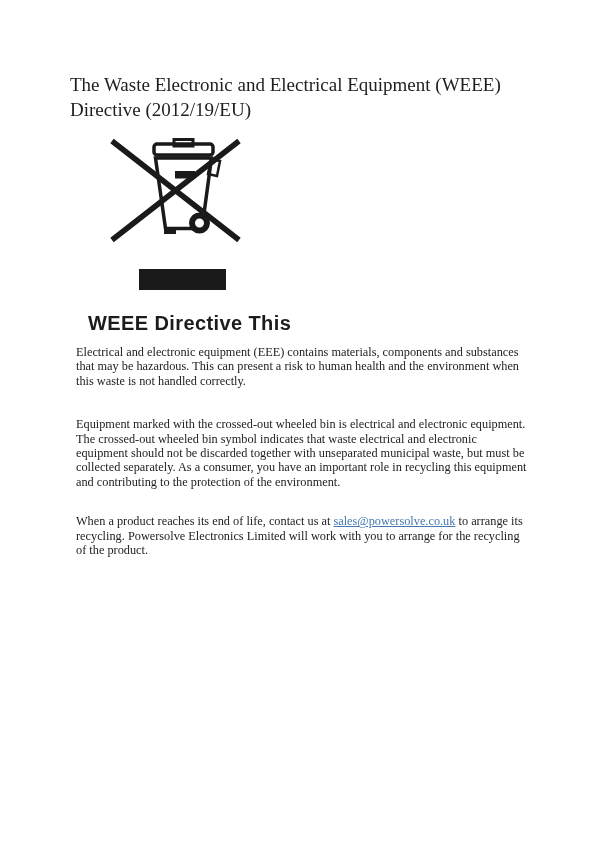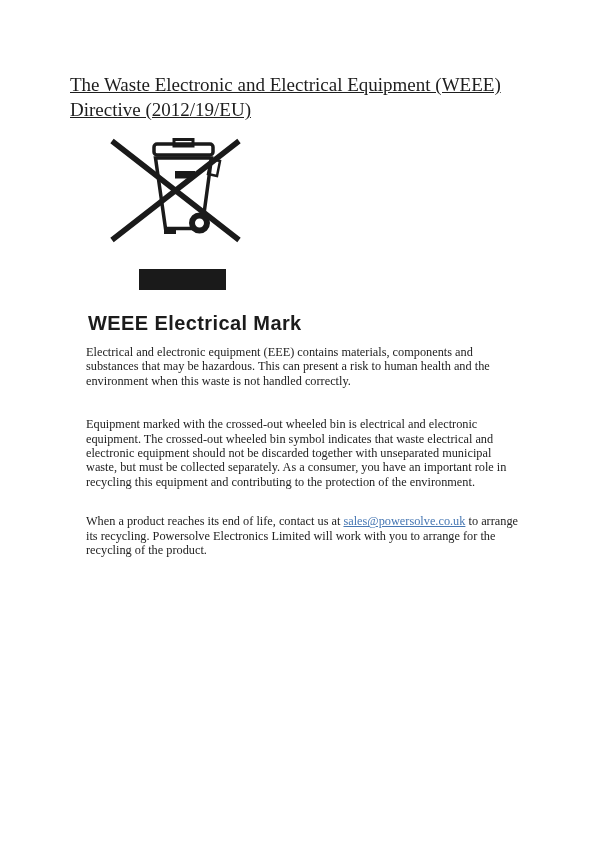--- a/index.html
+++ b/index.html
@@ -26,7 +26,6 @@
     line-height: 25px;
     color: #1e1e1e;
     max-width: 466px;
-    text-decoration: underline;
   }
   .weee-figure {
     margin: 15px 0 0 38px;

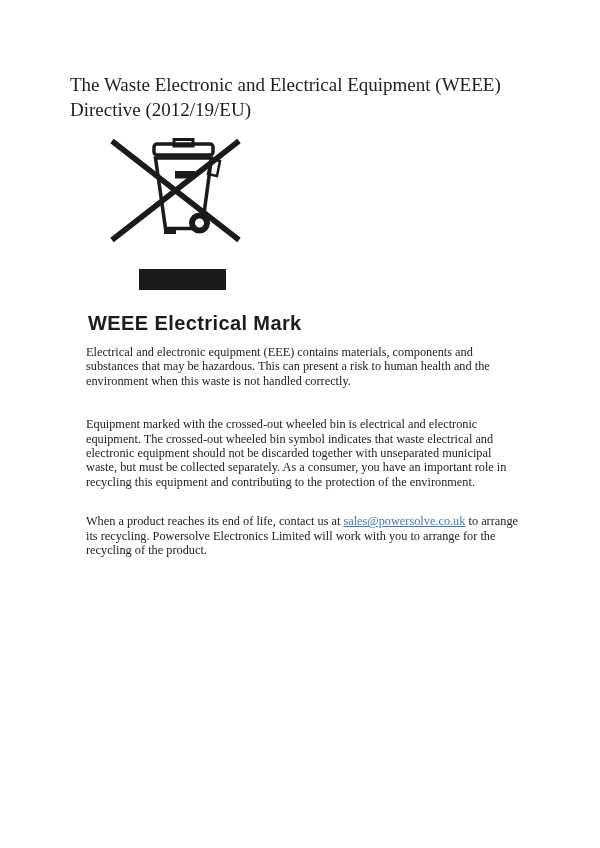--- a/index.html
+++ b/index.html
@@ -92,7 +92,7 @@
       </svg>
     </figure>
 
-    <div class="mark-caption">WEEE Electrical Mark</div>
+    <div class="mark-caption">WEEE Directive This</div>
 
     <p class="body-text p-eee">Electrical and electronic equipment (EEE) contains materials, components and substances that may be hazardous. This can present a risk to human health and the environment when this waste is not handled correctly.</p>
 

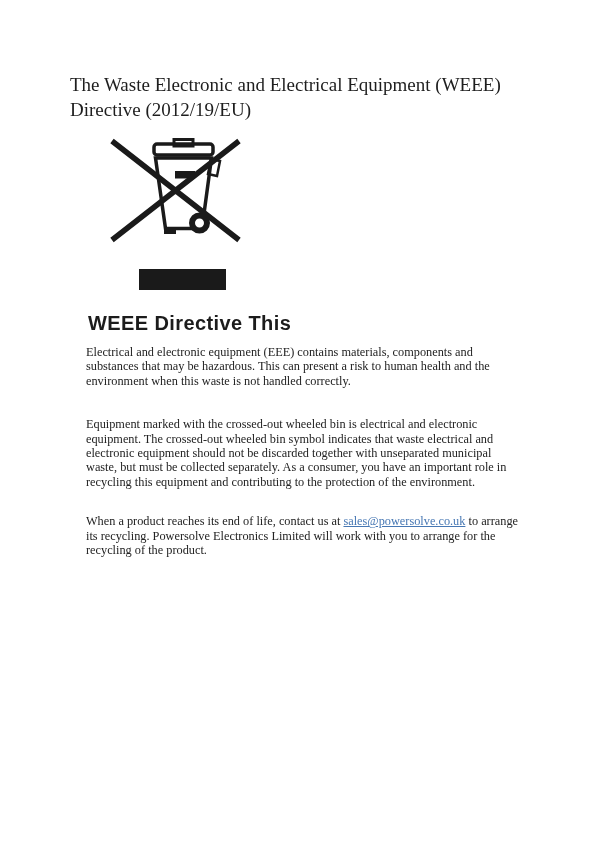--- a/index.html
+++ b/index.html
@@ -44,7 +44,7 @@
     color: #1c1c1c;
   }
   .body-text {
-    margin: 16px;
+    margin: 6px;
     font-size: 12.3px;
     line-height: 14.4px;
     max-width: 466px;

